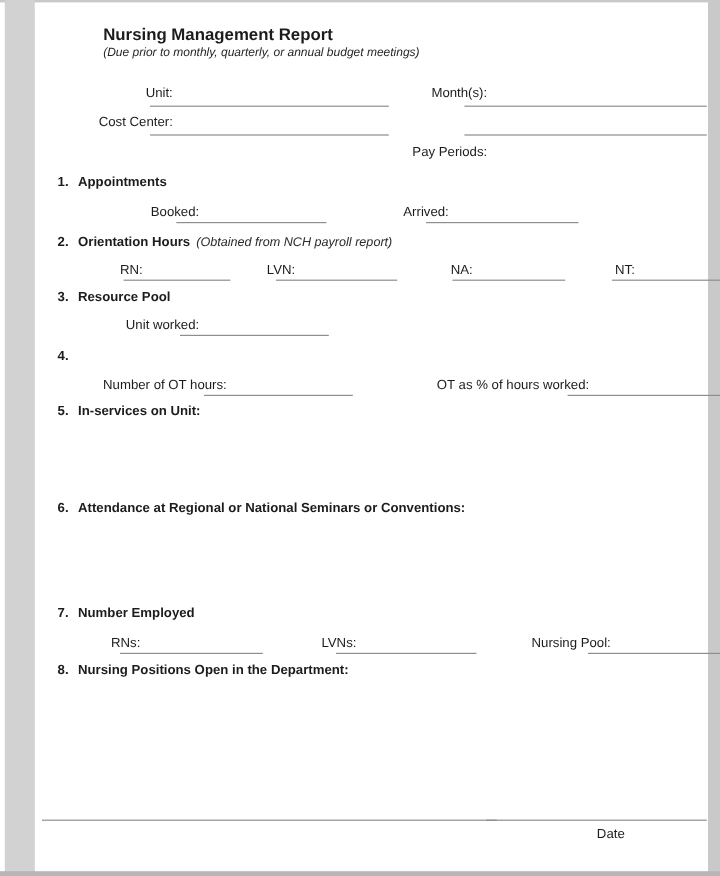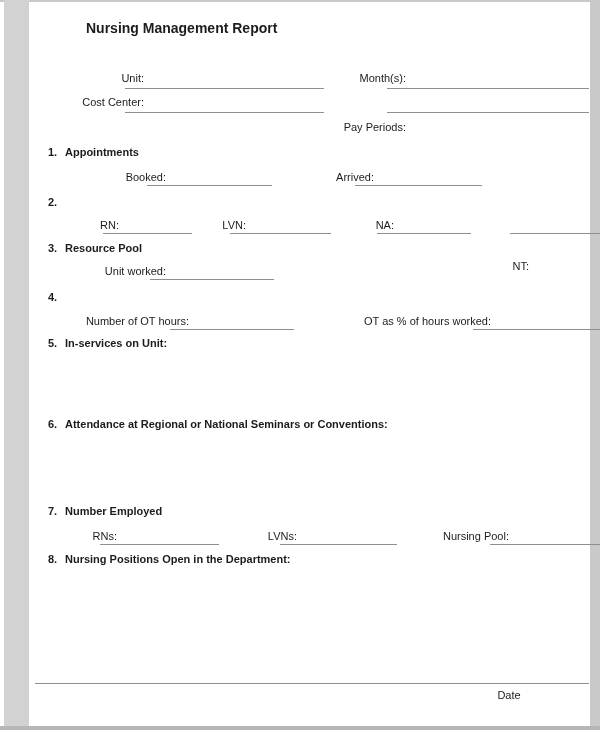--- a/index.html
+++ b/index.html
@@ -87,6 +87,7 @@
   <div class="abs" id="frame-bottom"></div>
 
   <div class="abs" id="title">Nursing Management Report</div>
+  <div class="abs" id="subtitle">(Due prior to monthly, quarterly, or annual budget meetings)</div>
 
   <div class="abs lbl r" id="unit-label">Unit:</div>
   <div class="abs fill" id="unit-line"></div>

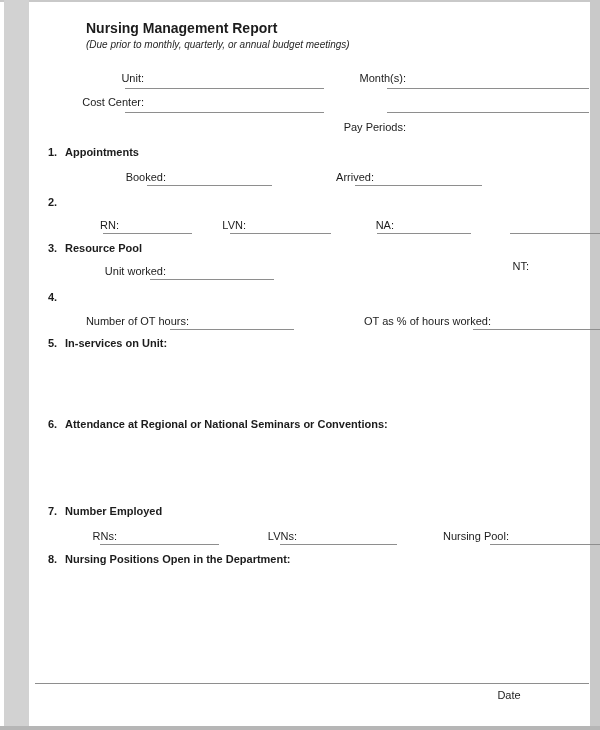--- a/index.html
+++ b/index.html
@@ -106,6 +106,9 @@
   <div class="abs fill" id="arrived-line"></div>
 
   <div class="abs num" id="s2-num">2.</div>
+  <div class="abs head" id="s2-head">
+    <span>Orientation Hours</span><span class="note">(Obtained from NCH payroll report)</span>
+  </div>
   <div class="abs lbl r" id="rn-label">RN:</div>
   <div class="abs fill" id="rn-line"></div>
   <div class="abs lbl r" id="lvn-label">LVN:</div>

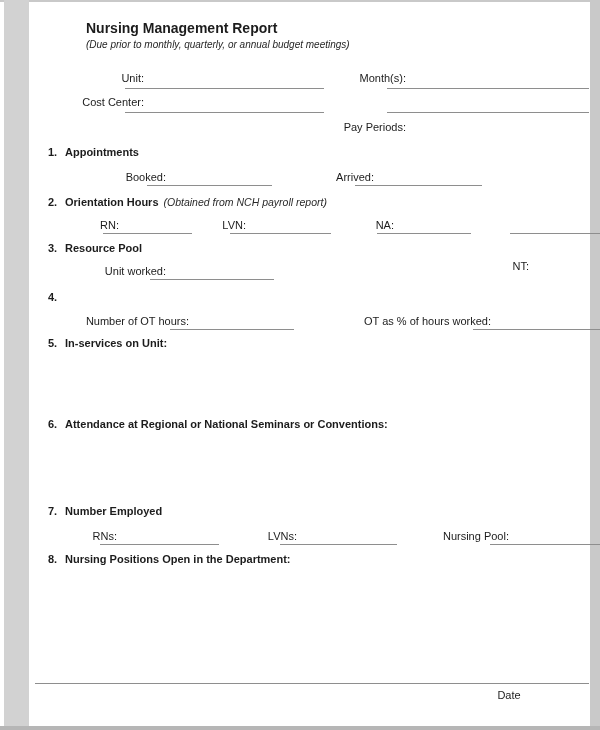--- a/index.html
+++ b/index.html
@@ -45,7 +45,7 @@
   #lvn-line{left:230px;top:233px;width:77px;}
   #na-label{left:320px;top:219px;width:50px;}
   #na-line{left:377px;top:233px;width:70px;}
-  #nt-label{left:455px;top:219px;width:50px;margin-top:41px;}
+  #nt-label{left:455px;top:219px;width:50px;}
   #nt-line{left:510px;top:233px;width:70px;}
 
   #s3-num{left:24px;top:242px;} #s3-head{left:41px;top:242px;}

